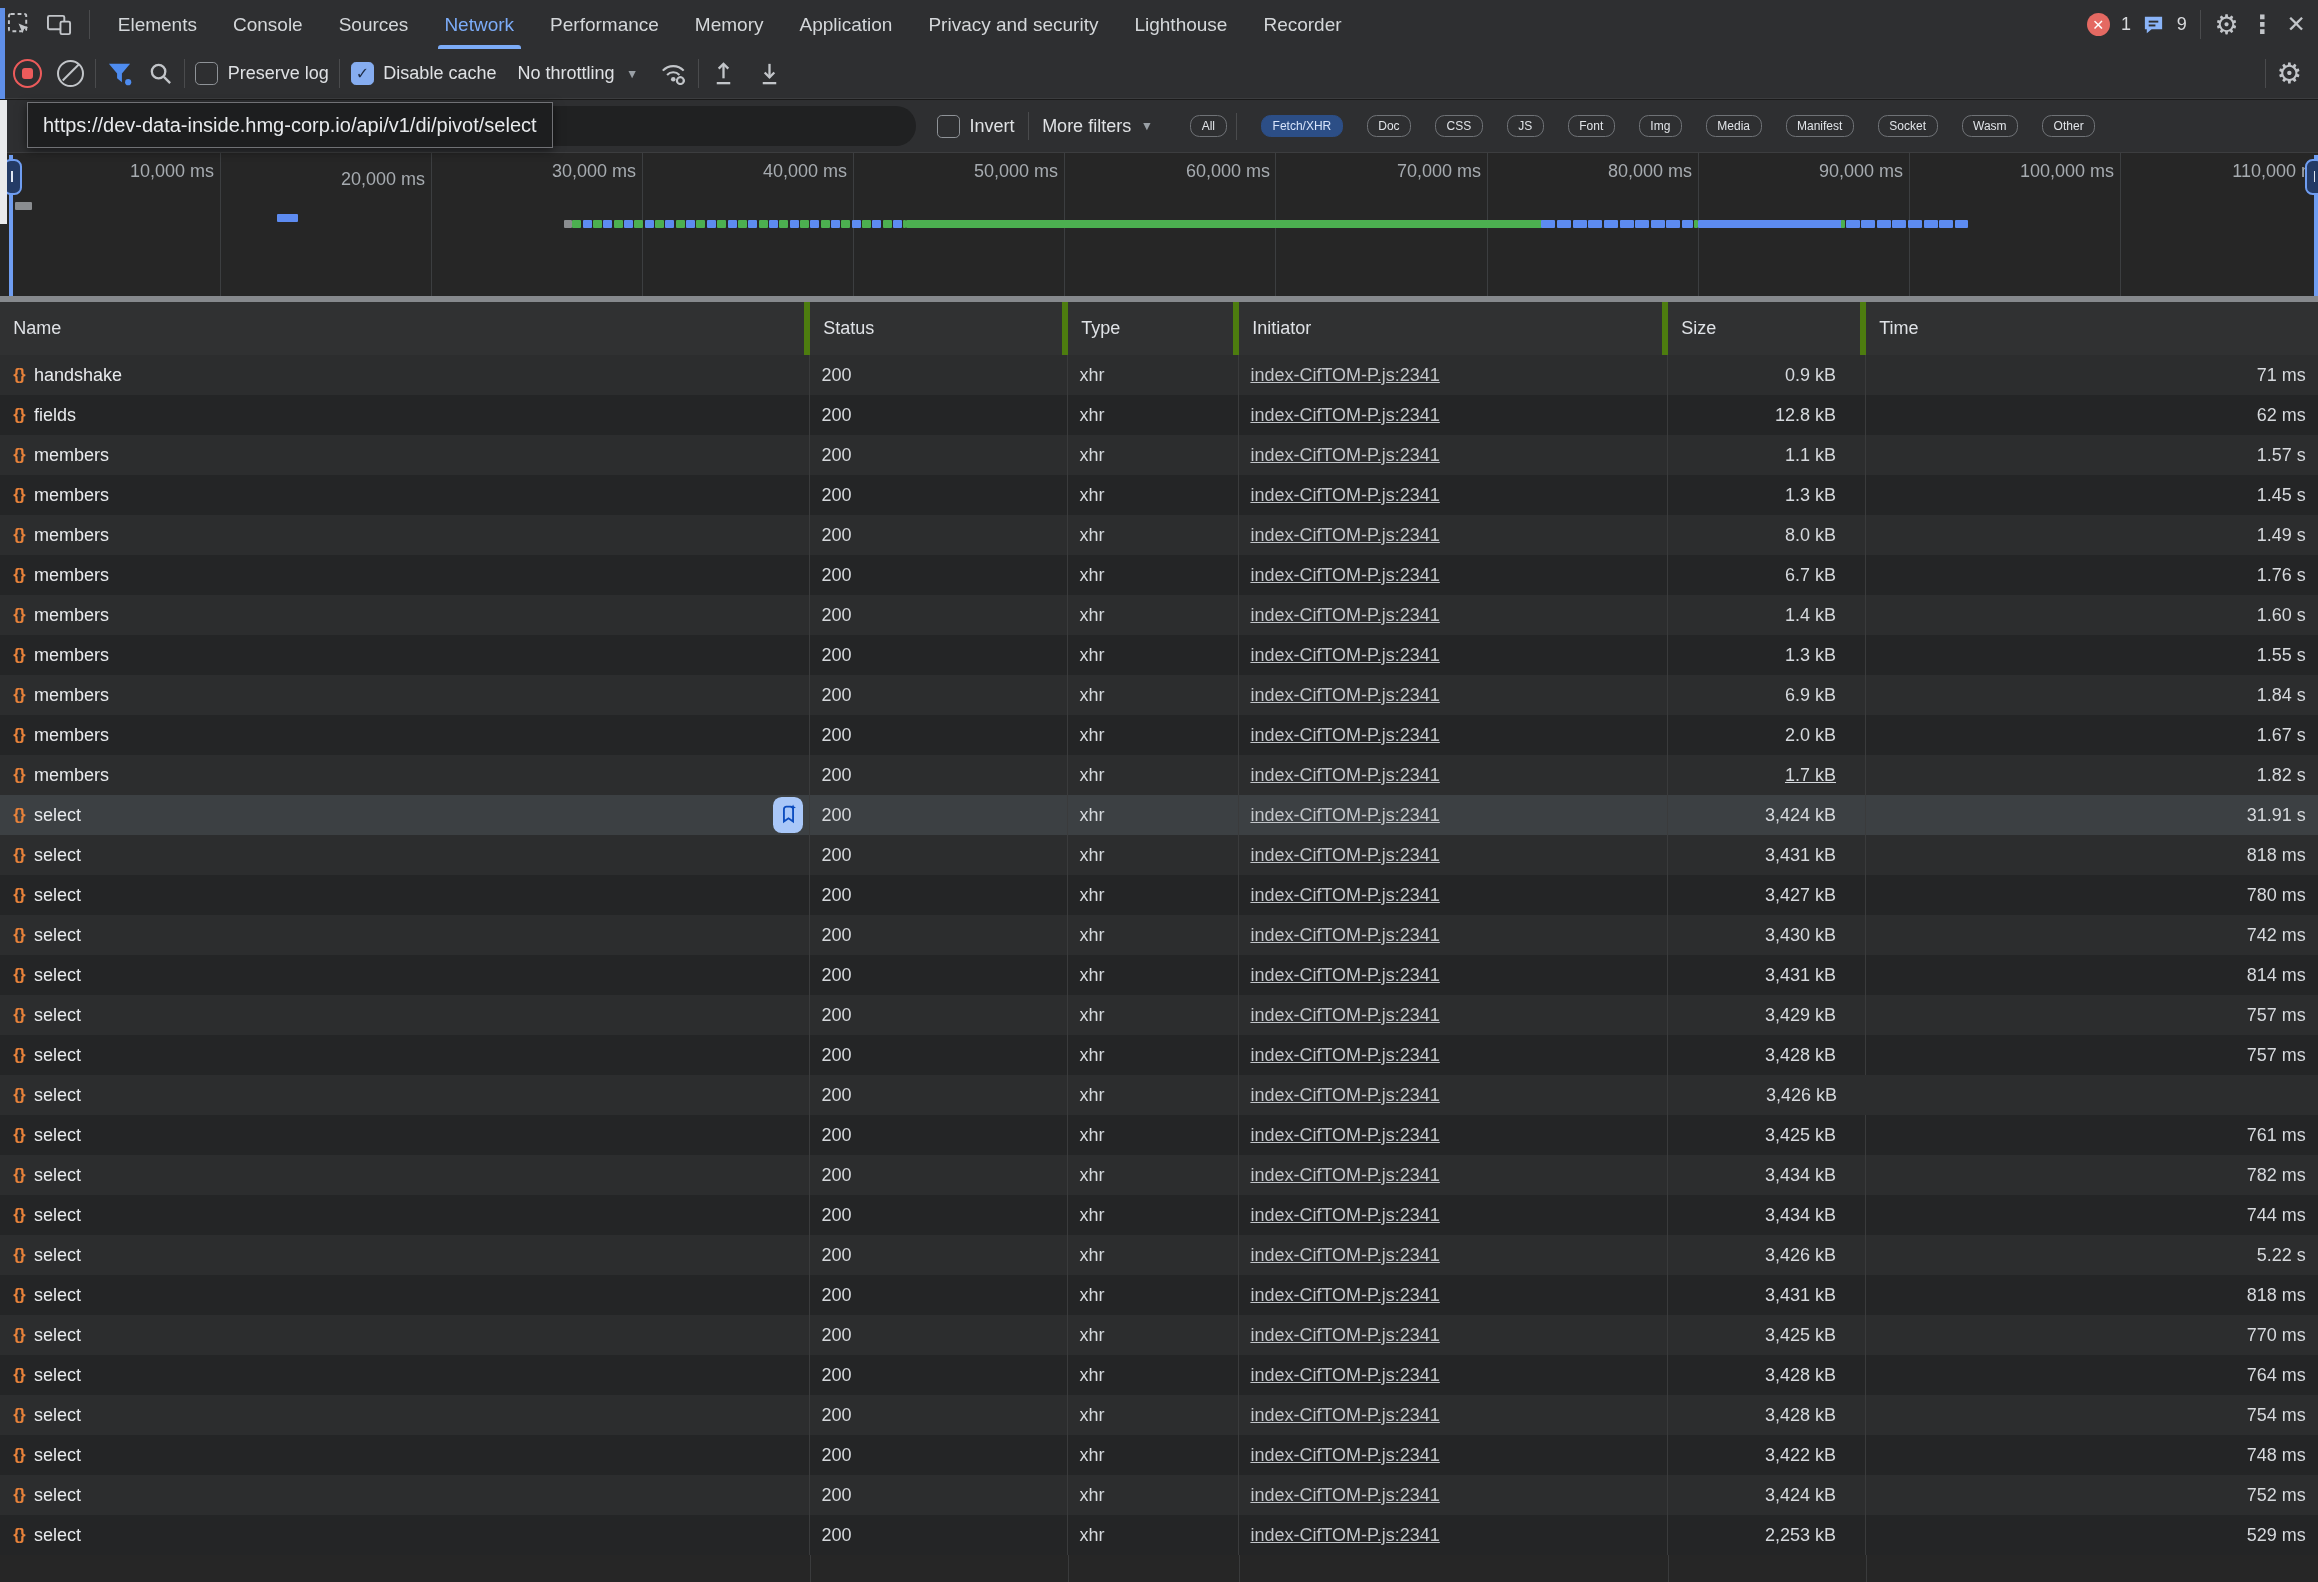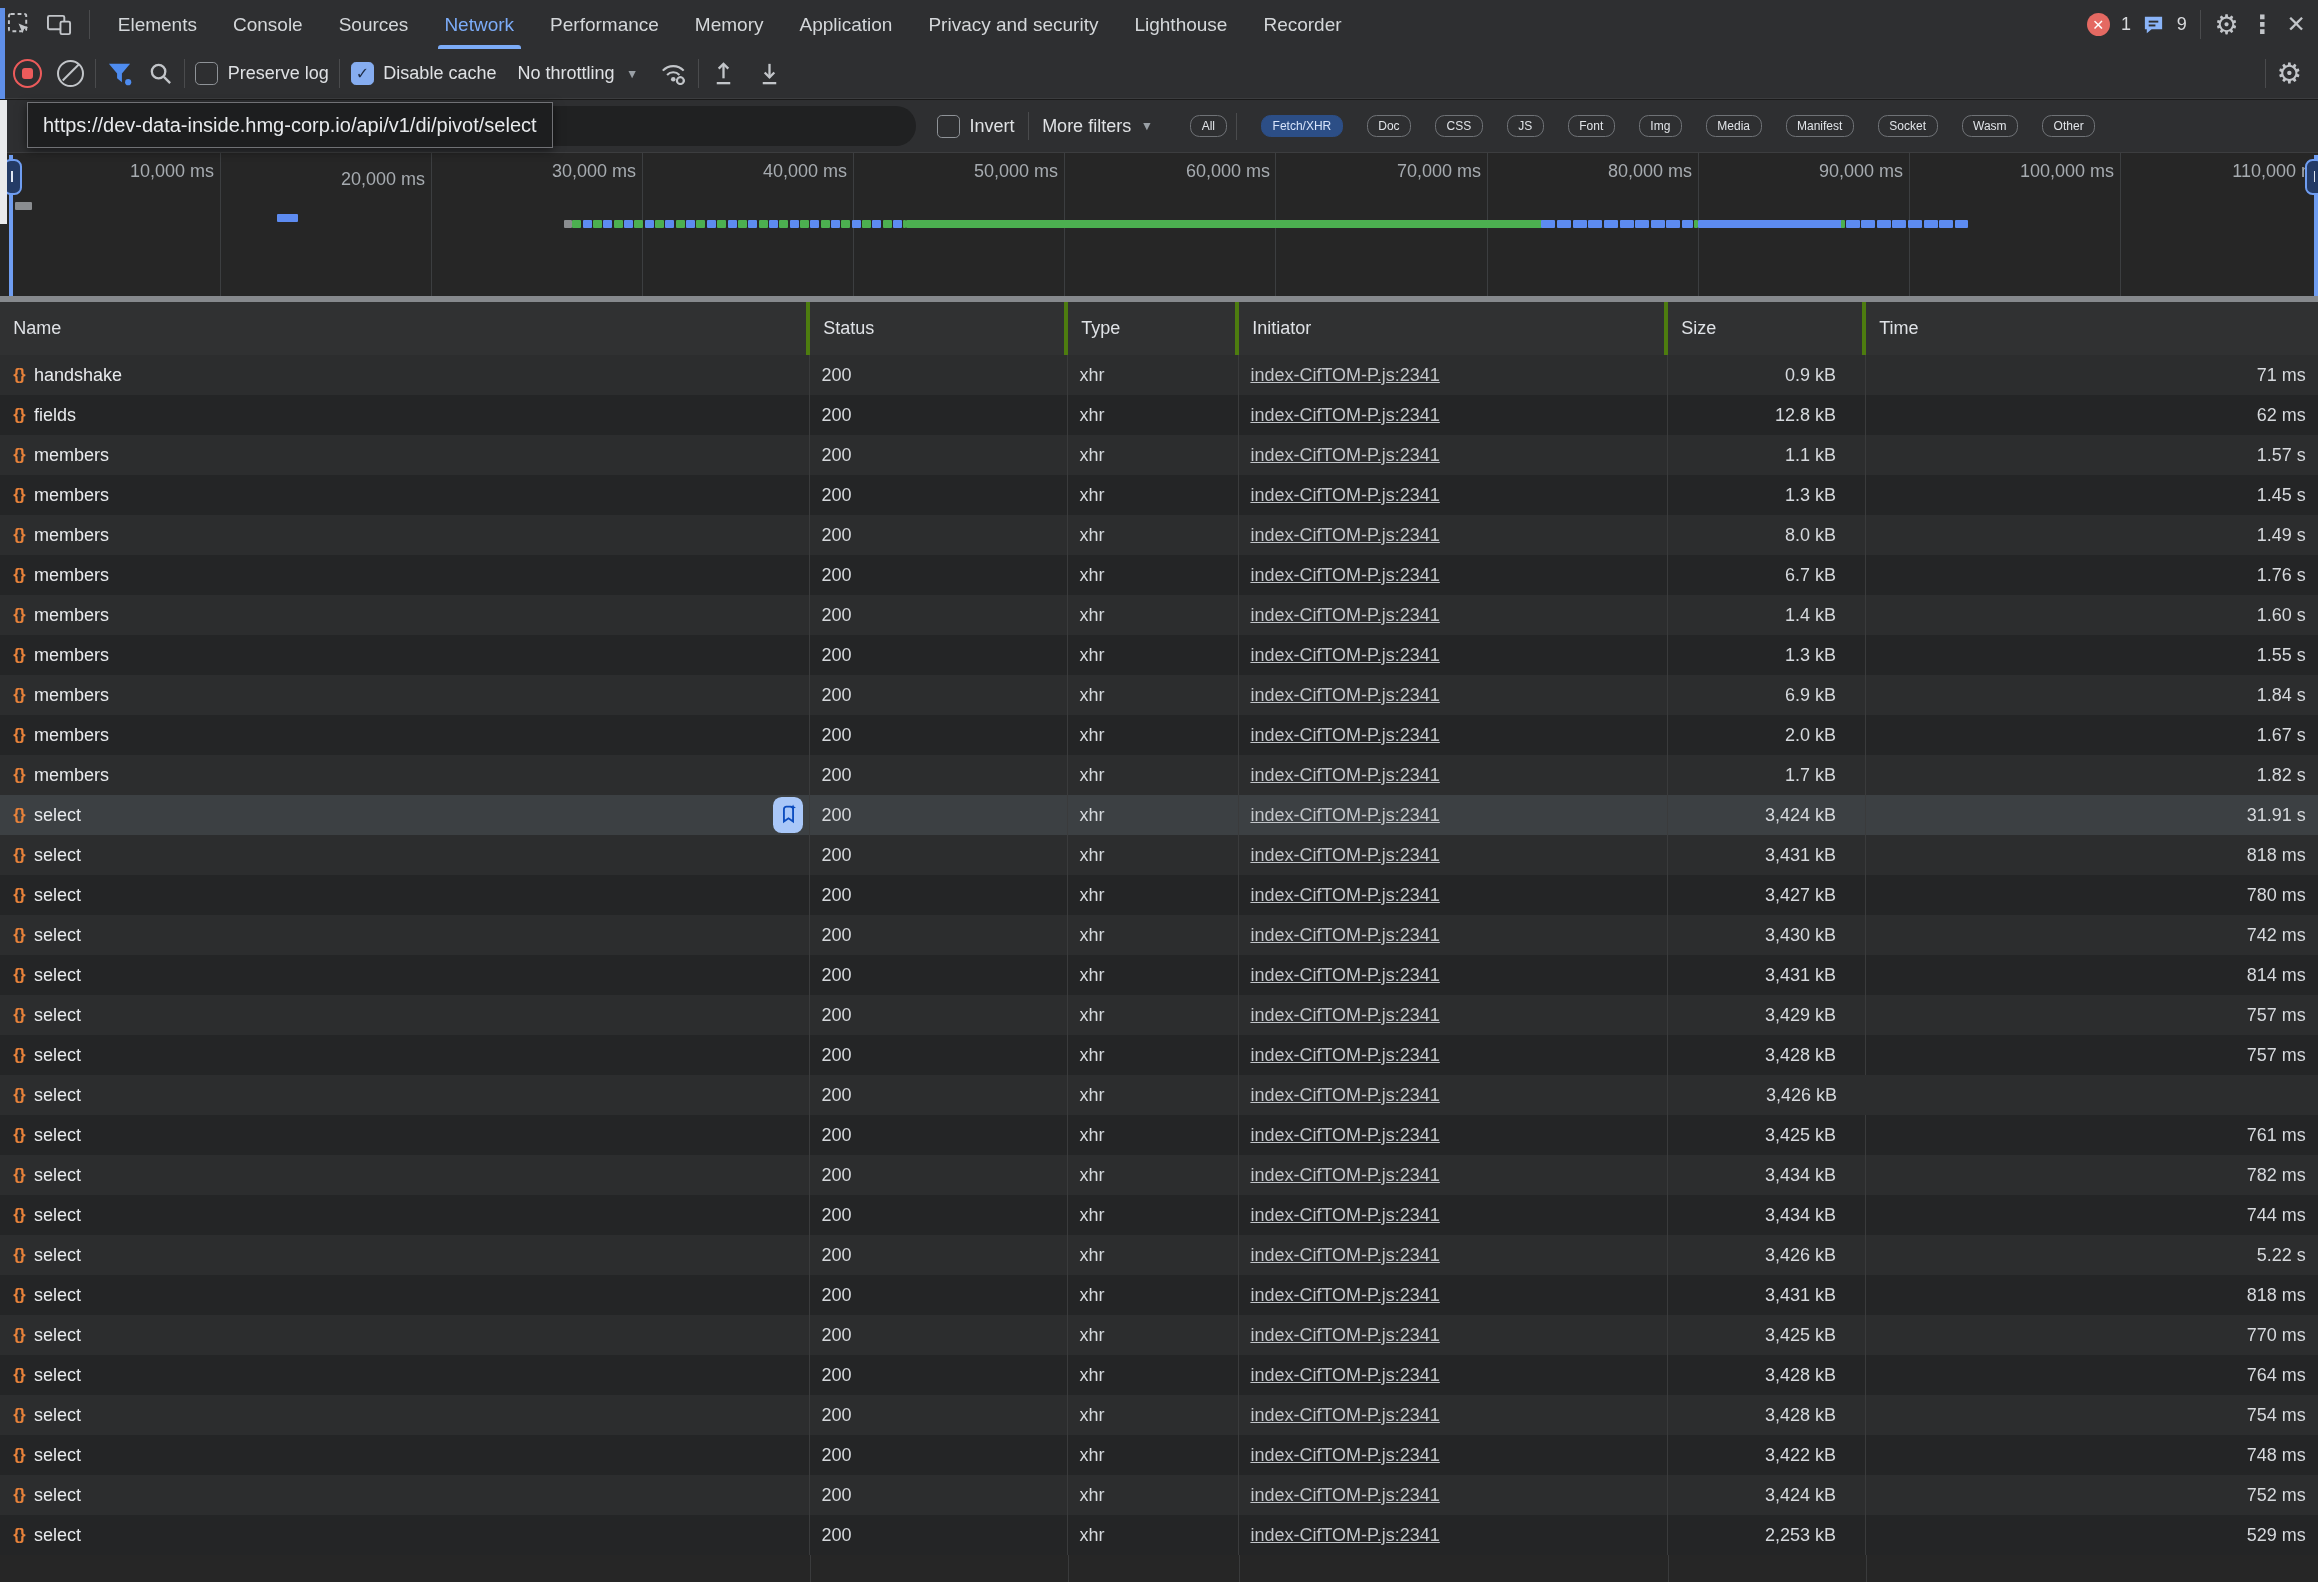--- a/index.html
+++ b/index.html
@@ -79,7 +79,7 @@
   #theader{left:0;top:302px;width:2319px;height:53px;background:#303132;
            border-bottom:1px solid #3e3f41;display:flex;}
   .hcell{display:flex;align-items:center;font-size:18px;color:#dfe2e6;box-sizing:border-box;
-         border-right:4px solid #4d7c0f;padding-left:13.3px;cursor:pointer;}
+         border-right:6px solid #4d7c0f;padding-left:13.3px;cursor:pointer;}
   .hcell:last-child{border-right:none;}
   #tbody{left:0;top:355px;width:2319px;height:1228px;background:#262626;}
   .col-line{position:absolute;top:0;width:1px;height:100%;background:#3a3b3c;}

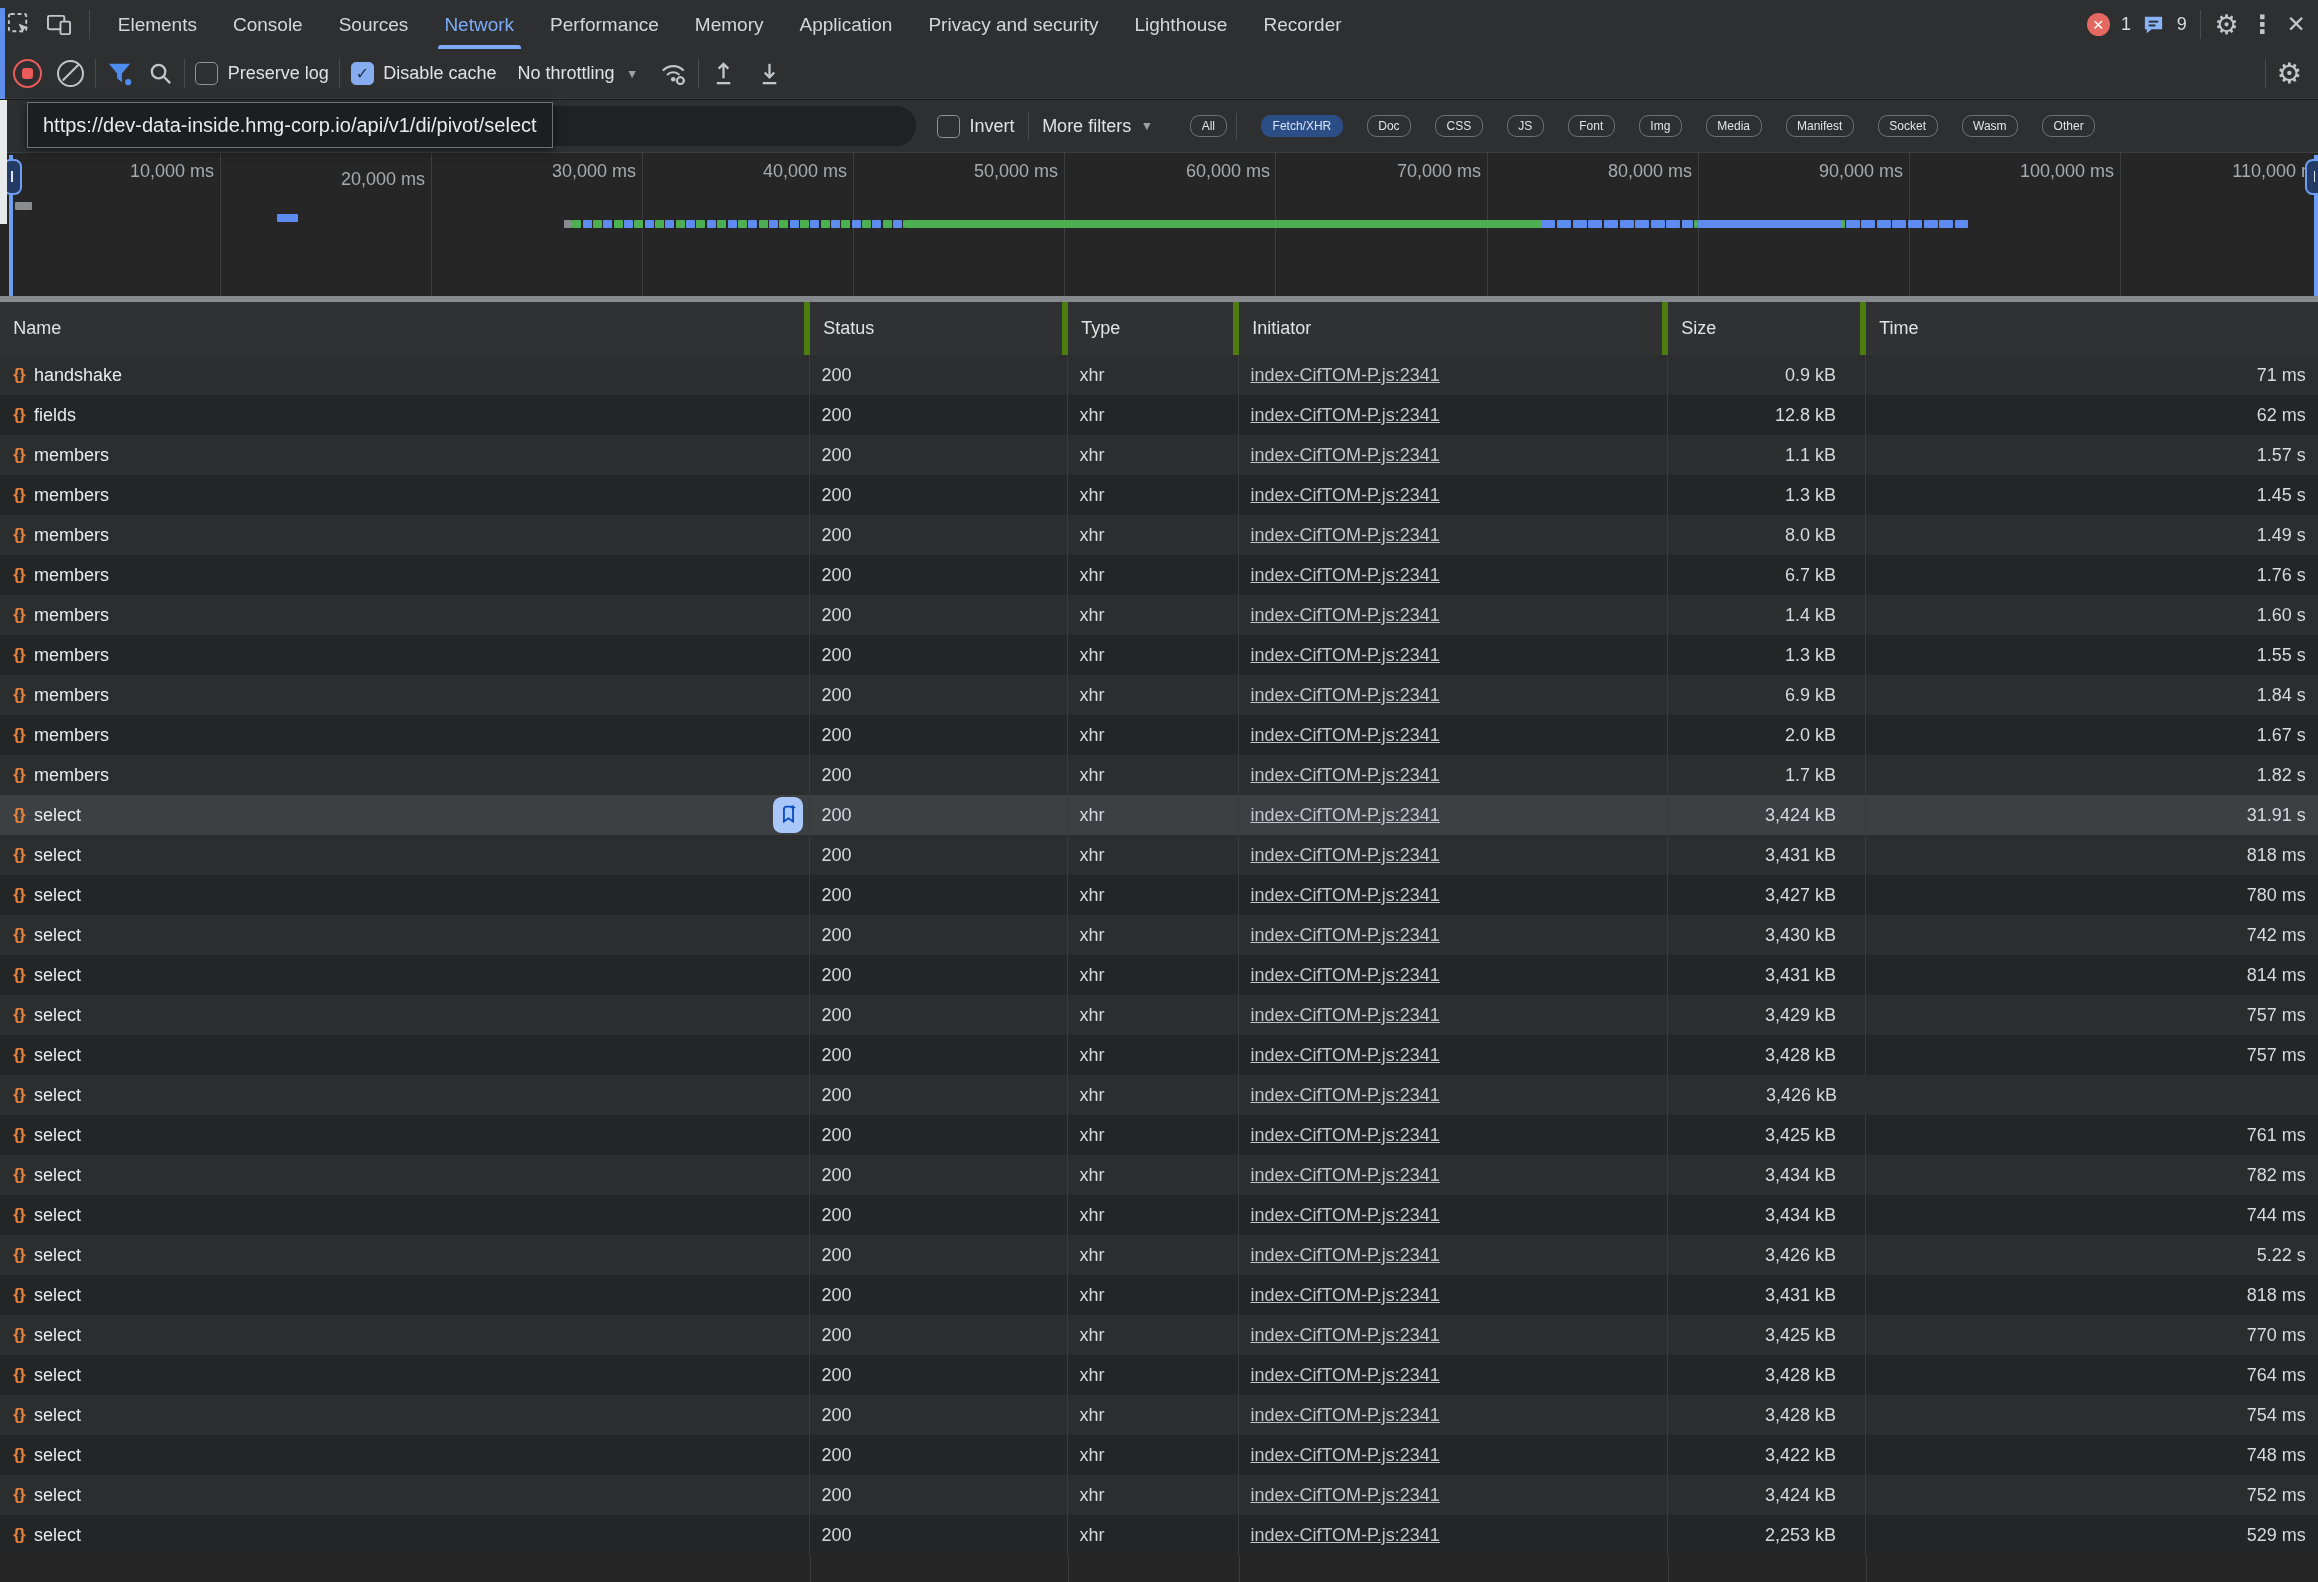--- a/index.html
+++ b/index.html
@@ -481,7 +481,7 @@
       <div class="cell pad" style="width: 429px;">
         <span class="init-link">index-CifTOM-P.js:2341</span>
       </div>
-      <div class="cell num" style="width: 198px;">1.7 kB</div>
+      <div class="cell num" style="width: 198px; text-decoration: underline;">1.7 kB</div>
       <div class="cell time" style="width: 453px; flex: 1 1 0%;">1.82 s</div>
     </div>
     <div class="row selected">

